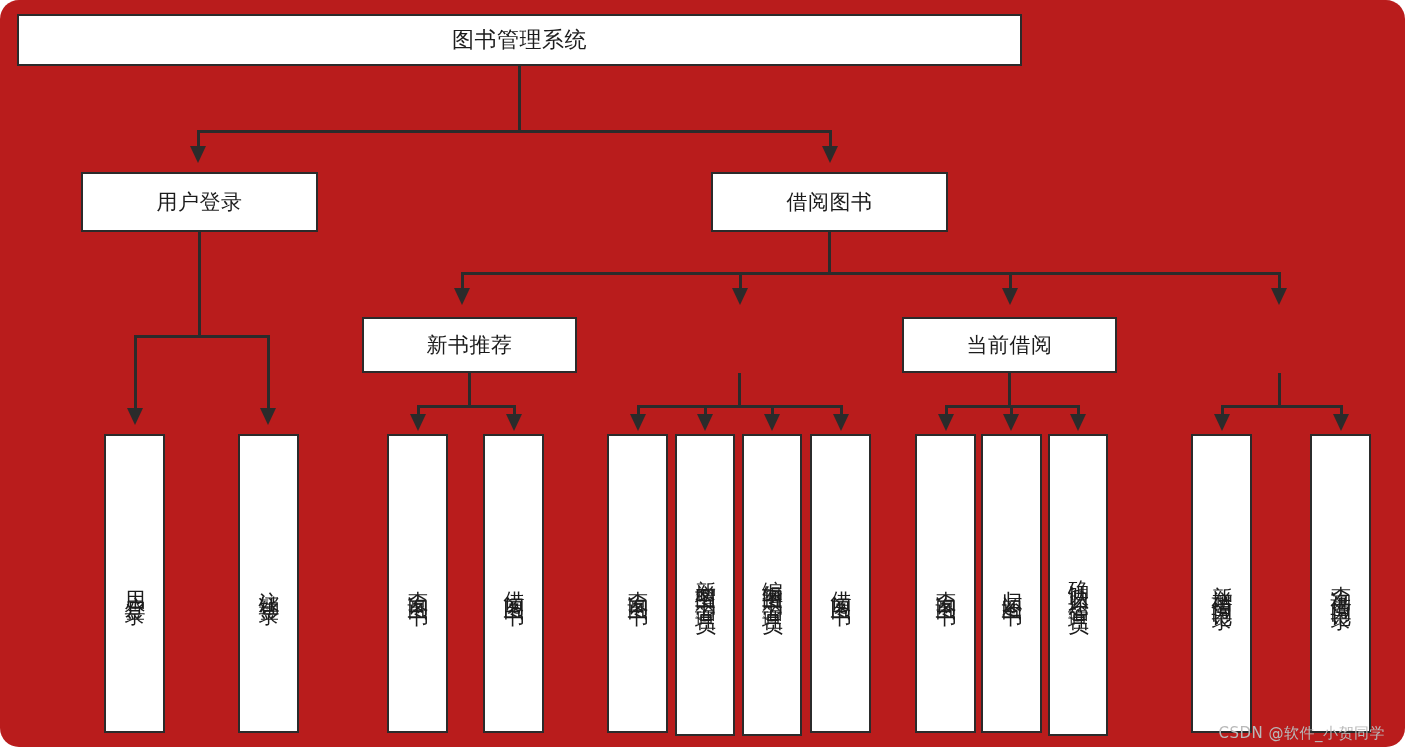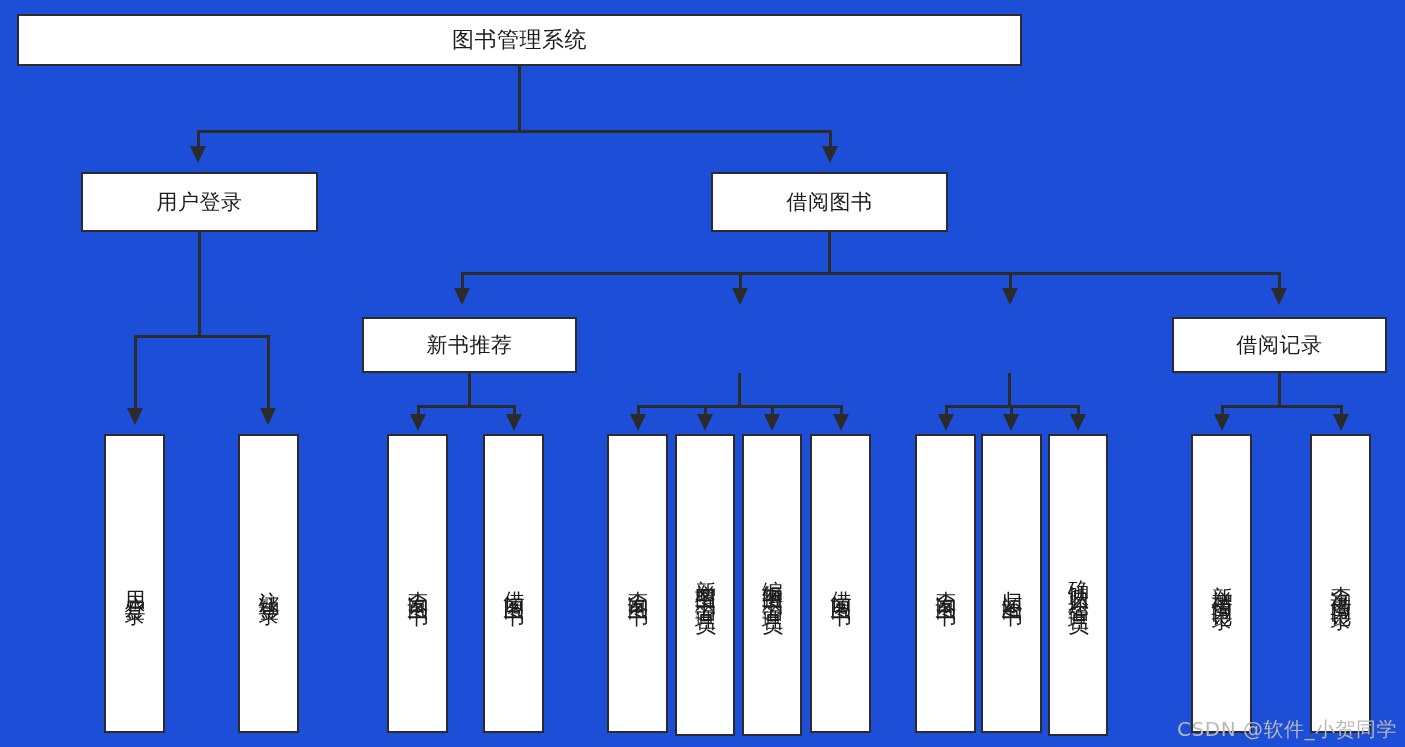--- a/index.html
+++ b/index.html
@@ -12,8 +12,9 @@
     position:relative;
     width:1405px;
     height:747px;
-    background:#1d4ed8;
+    background:#b91c1c;
     overflow:hidden;
+    border-radius:19px;
   }
   
   .node{

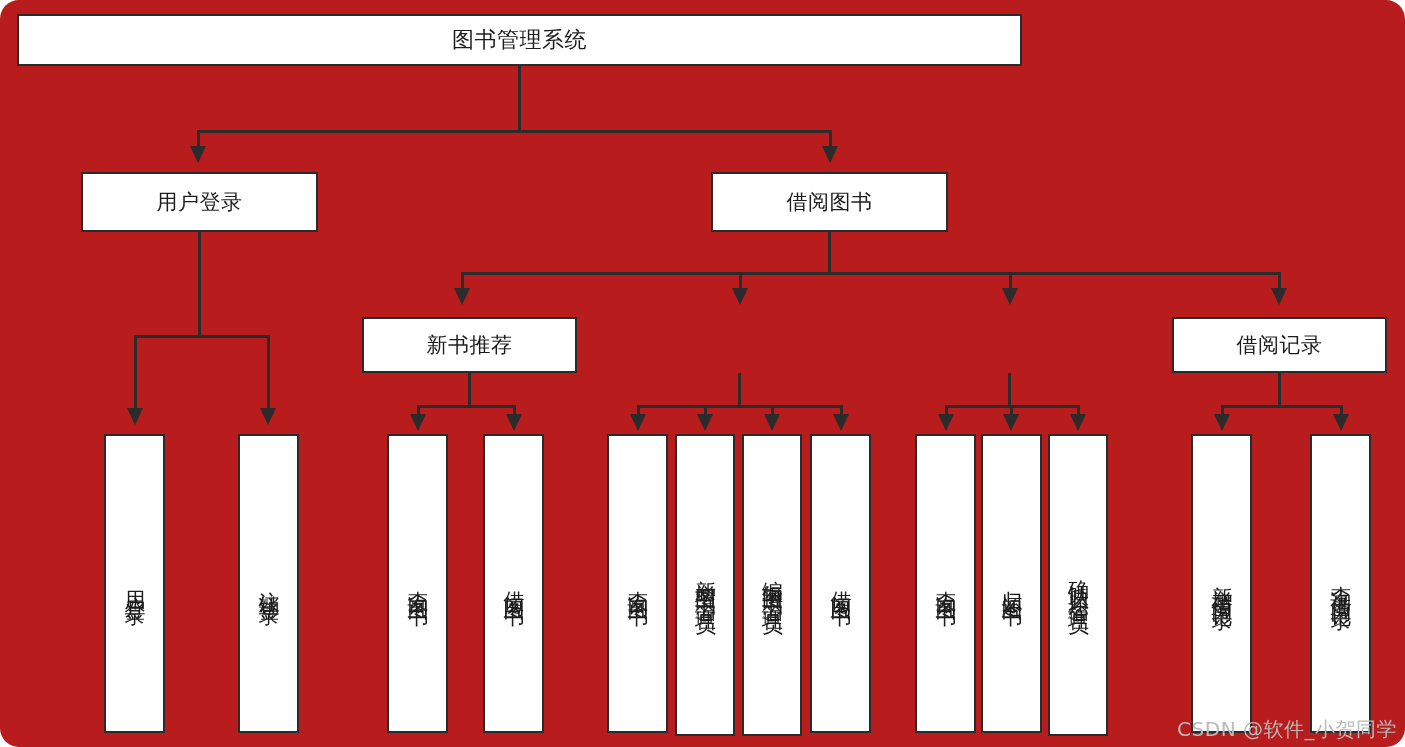--- a/index.html
+++ b/index.html
@@ -132,6 +132,9 @@
   <div class="node horiz" style="left:362px; top:317px; width:215px; height:56px;">
     <span class="label">新书推荐</span>
   </div>
+  <div class="node horiz" style="left:902px; top:317px; width:215px; height:56px;">
+    <span class="label">当前借阅</span>
+  </div>
   <div class="node horiz" style="left:1172px; top:317px; width:215px; height:56px;">
     <span class="label">借阅记录</span>
   </div>

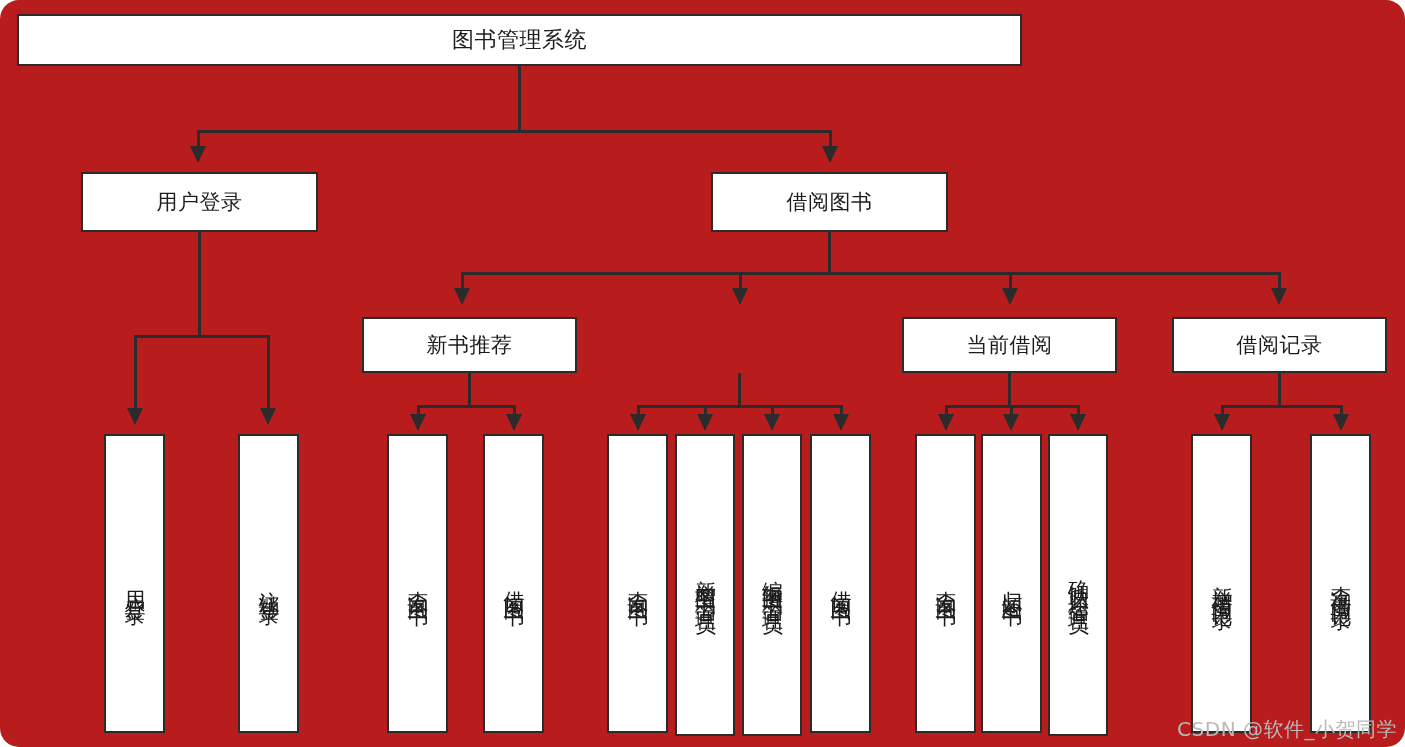--- a/index.html
+++ b/index.html
@@ -135,9 +135,6 @@
   <div class="node horiz" style="left:902px; top:317px; width:215px; height:56px;">
     <span class="label">当前借阅</span>
   </div>
-  <div class="node horiz" style="left:1172px; top:317px; width:215px; height:56px;">
-    <span class="label">借阅记录</span>
-  </div>
 
   <div class="vline" style="left:468px; top:373px; height:35px;"></div>
   <div class="hline" style="left:417px; top:405px; width:99px;"></div>

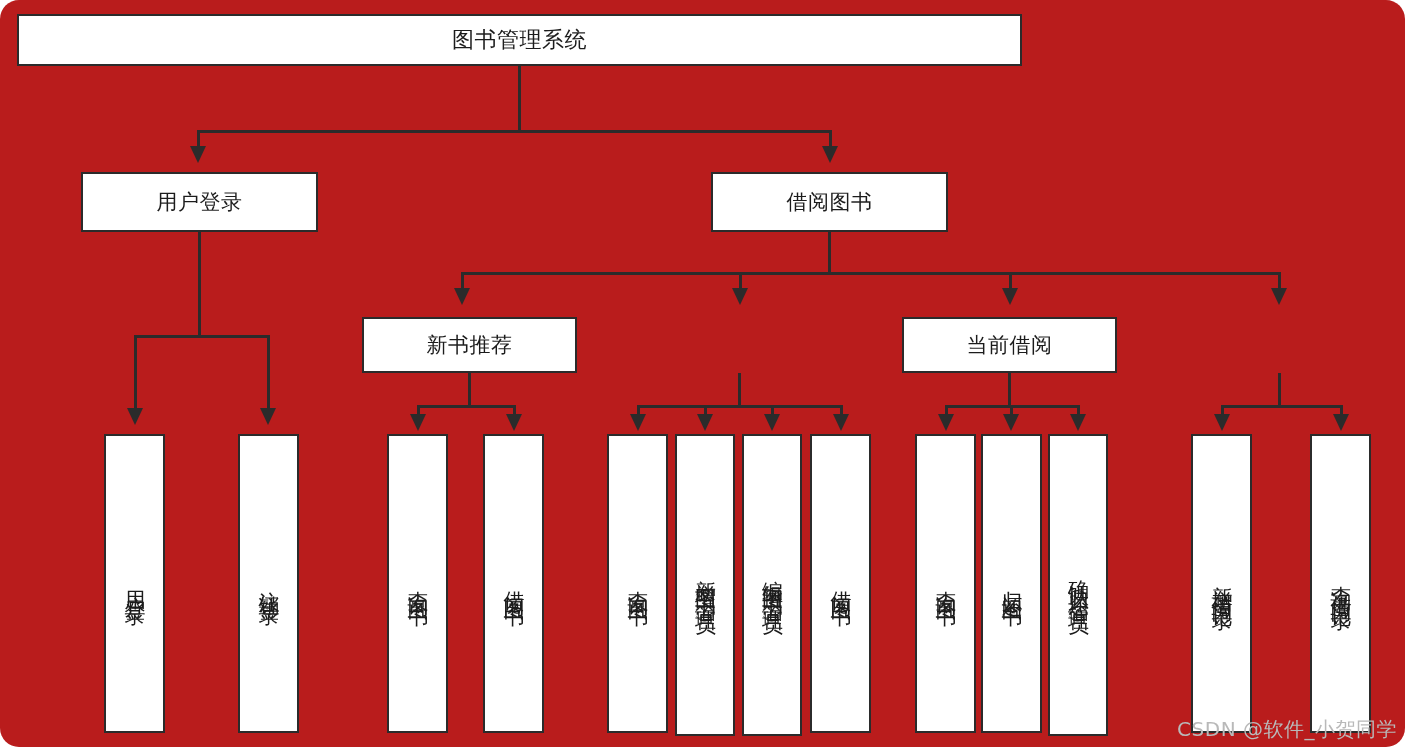--- a/index.html
+++ b/index.html
@@ -75,9 +75,9 @@
   
   #watermark{
     position:absolute;
-    right:8px;
+    right:20px;
     bottom:4px;
-    font-size:20px;
+    font-size:15px;
     color:#b9b9b9;
     letter-spacing:0.5px;
     white-space:nowrap;

